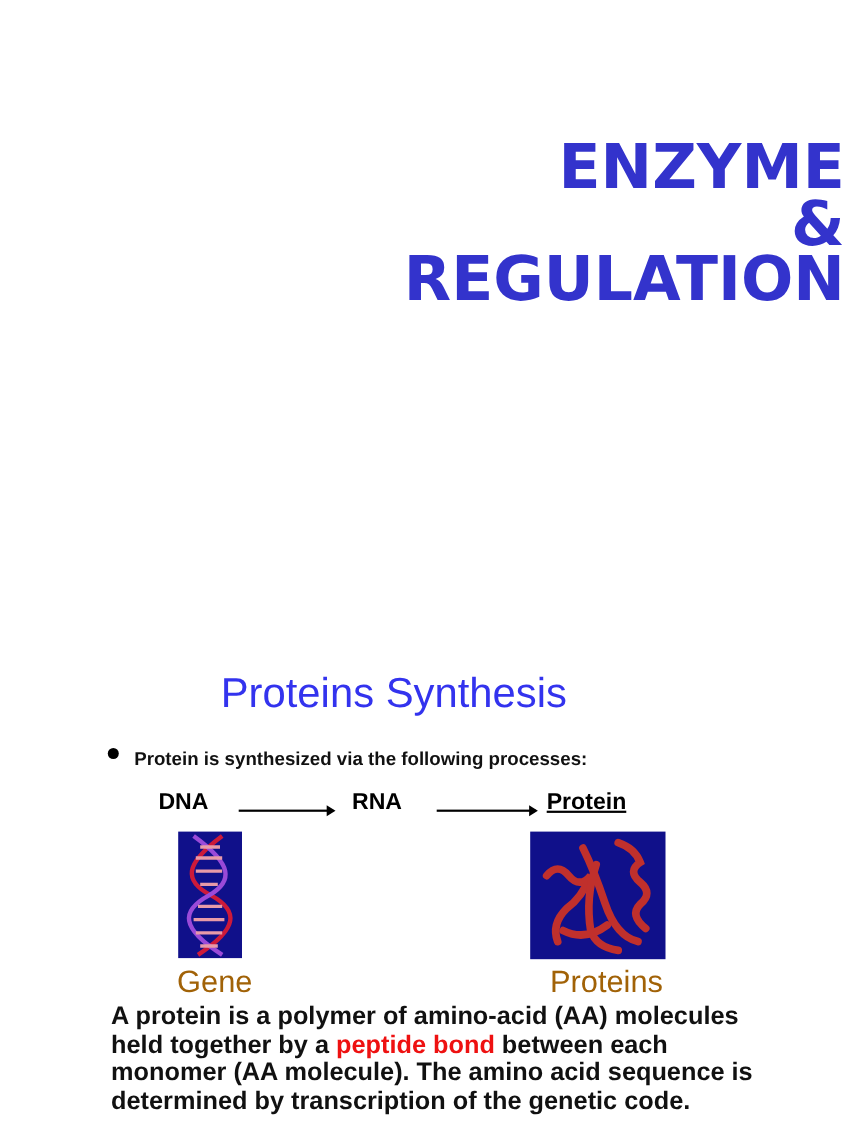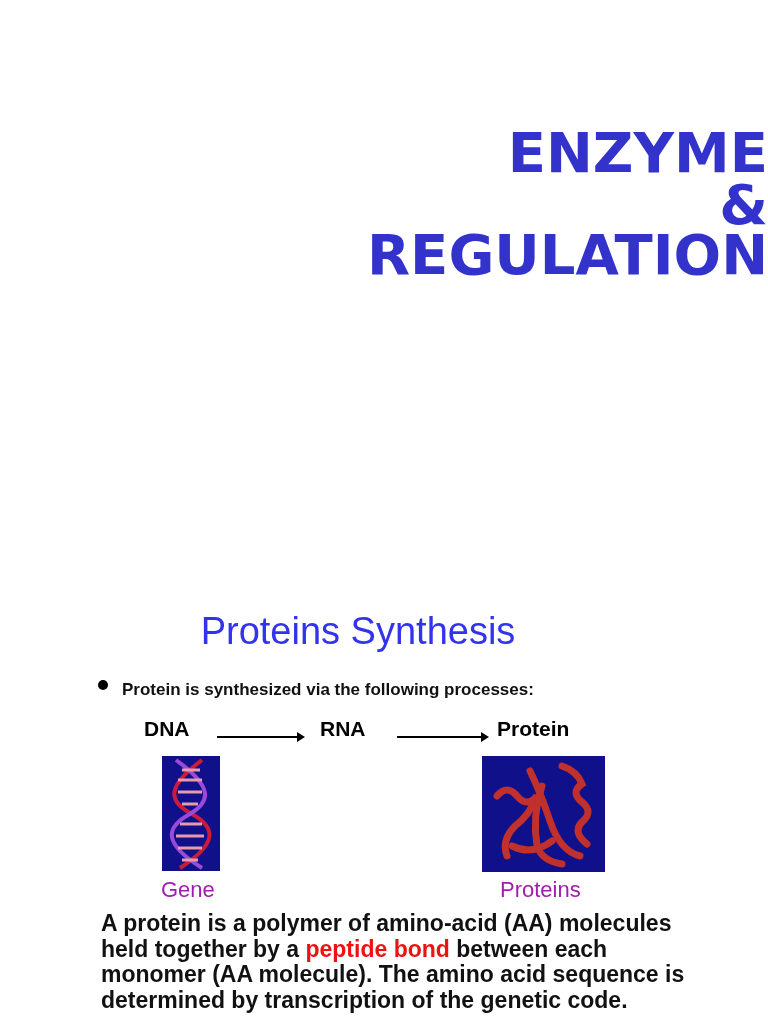--- a/index.html
+++ b/index.html
@@ -39,7 +39,7 @@
   <div class="abs arrow" style="left:217px; width:86px;"></div>
   <div class="abs flow-word" style="left:320px;">RNA</div>
   <div class="abs arrow" style="left:397px; width:90px;"></div>
-  <div class="abs flow-word" style="left:497px;">Protein</div>
+  <div class="abs flow-word" style="left:497px;text-decoration:underline;">Protein</div>
 
   <div class="abs img-box" style="left:162px; top:756px; width:58px; height:115px;">
     <svg width="58" height="115" viewBox="0 0 58 115">

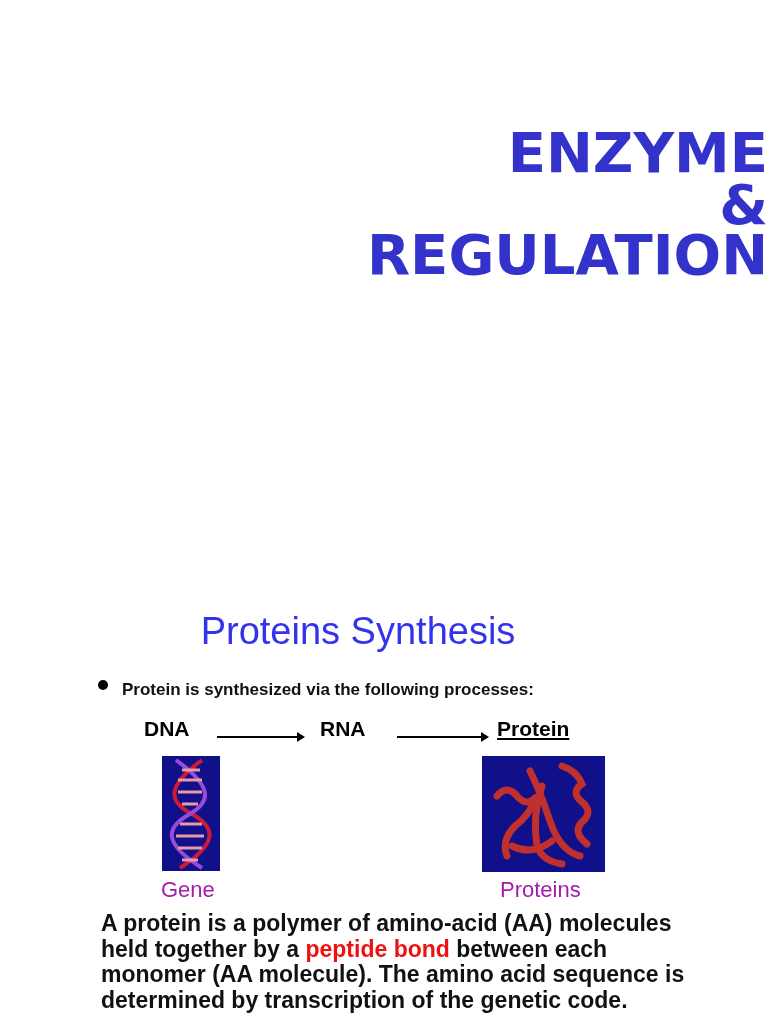--- a/index.html
+++ b/index.html
@@ -14,7 +14,7 @@
   .arrow { height: 2px; background: #000; top: 736px; }
   .arrow::after { content: ""; position: absolute; right: -2px; top: -4px; border-left: 8px solid #000; border-top: 5px solid transparent; border-bottom: 5px solid transparent; }
   .img-box { background: #10108a; }
-  .label { font-size: 22px; color: #a21caf; }
+  .label { font-size: 28px; color: #a16207; }
   .para { left: 101px; top: 911px; width: 600px; font-weight: bold; font-size: 23px; line-height: 25.5px; color: #111; }
   .red { color: #ee1111; }
 </style>

